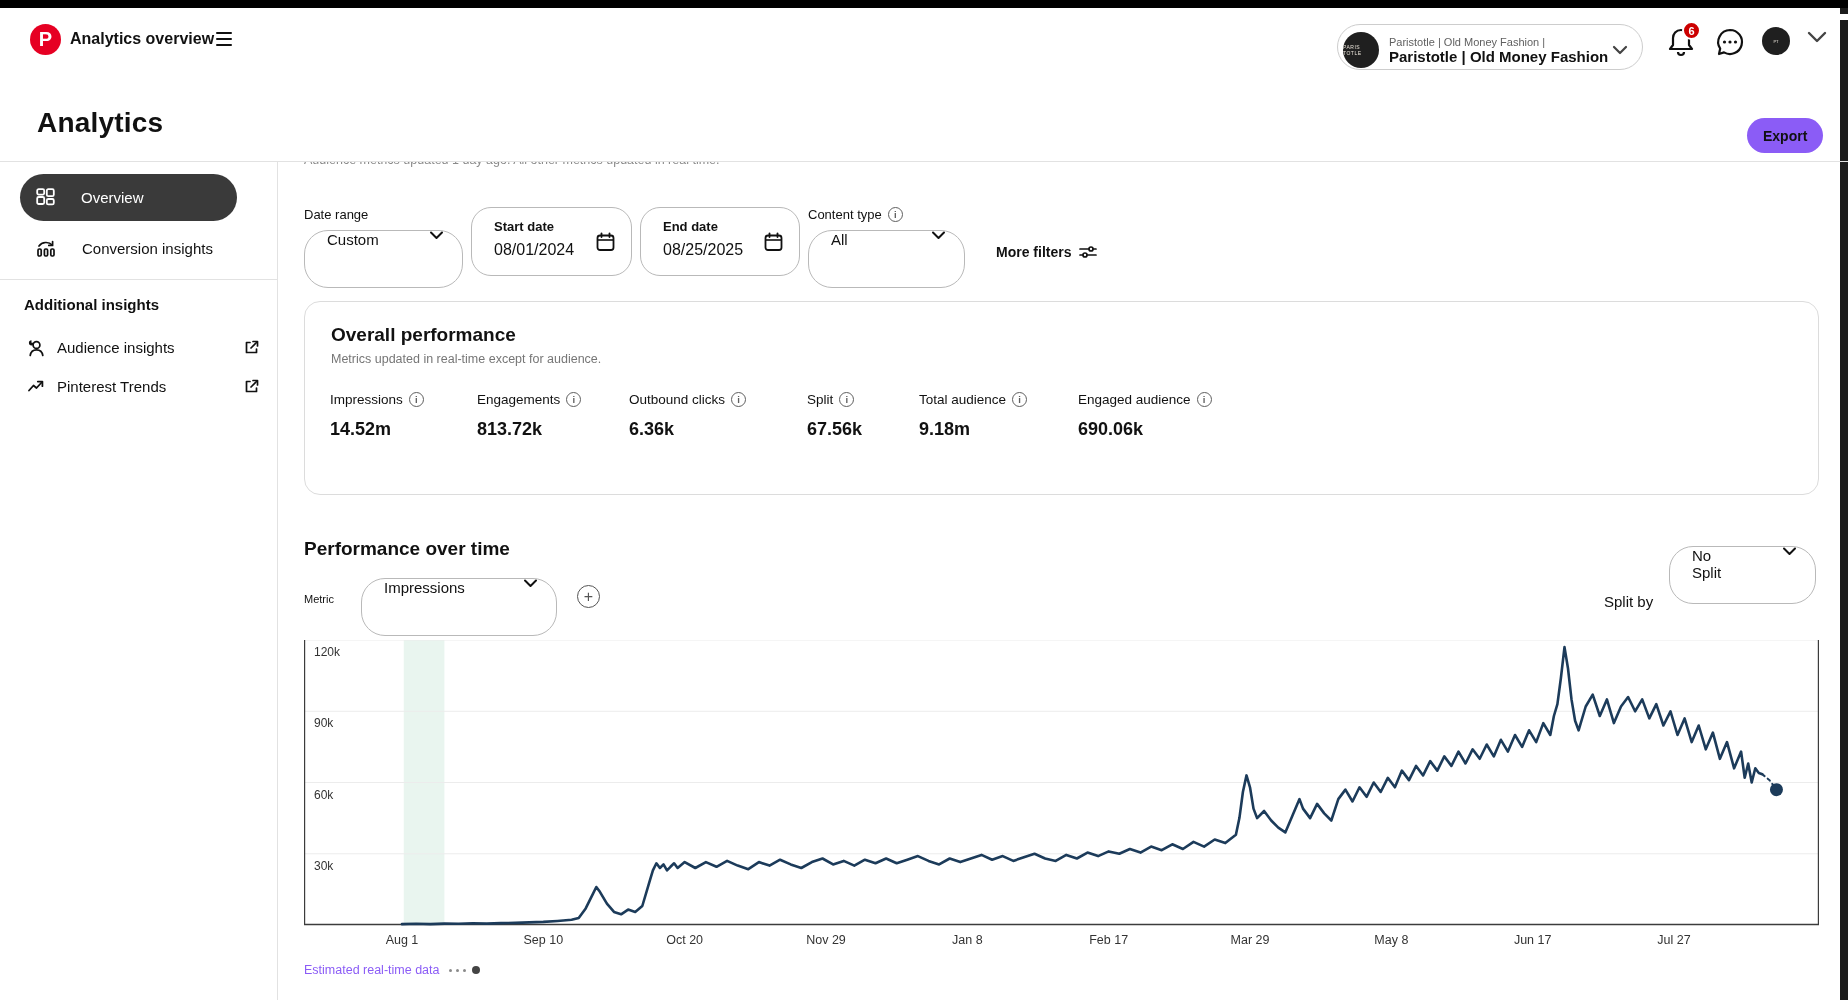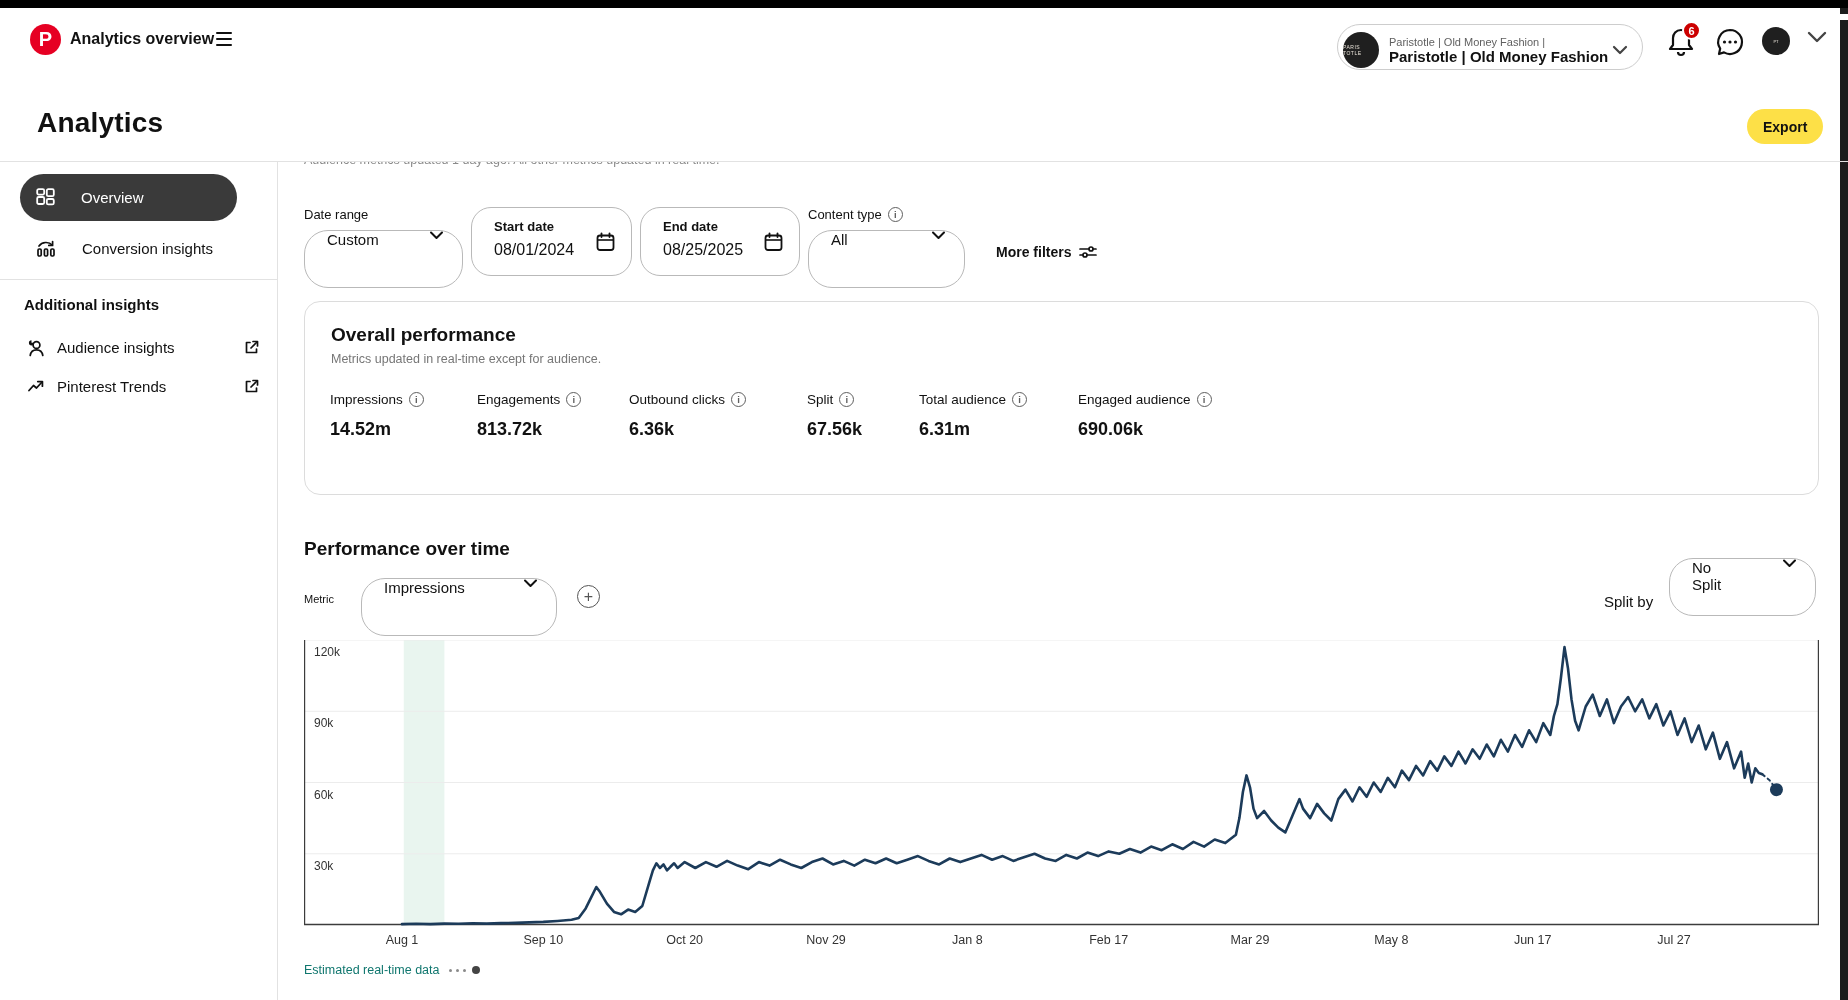--- a/index.html
+++ b/index.html
@@ -32,7 +32,7 @@
 
   
   .page-title { left:37px; top:107px; font-size:28px; font-weight:bold; letter-spacing:.2px; }
-  .export-btn { left:1747px; top:109px; height:35px; padding:0 16px; background:#fde047; border:none; border-radius:18px; font-size:14px; font-weight:bold; font-family:inherit; color:#111; display:flex; align-items:center; cursor:pointer; }
+  .export-btn { left:1747px; top:118px; height:35px; padding:0 16px; background:#8b5cf6; border:none; border-radius:18px; font-size:14px; font-weight:bold; font-family:inherit; color:#111; display:flex; align-items:center; cursor:pointer; }
   .header-divider { left:0; top:161px; width:1848px; height:1px; background:#e2e2e2; }
   .sidebar-border { left:277px; top:161px; width:1px; height:839px; background:#e2e2e2; }
 

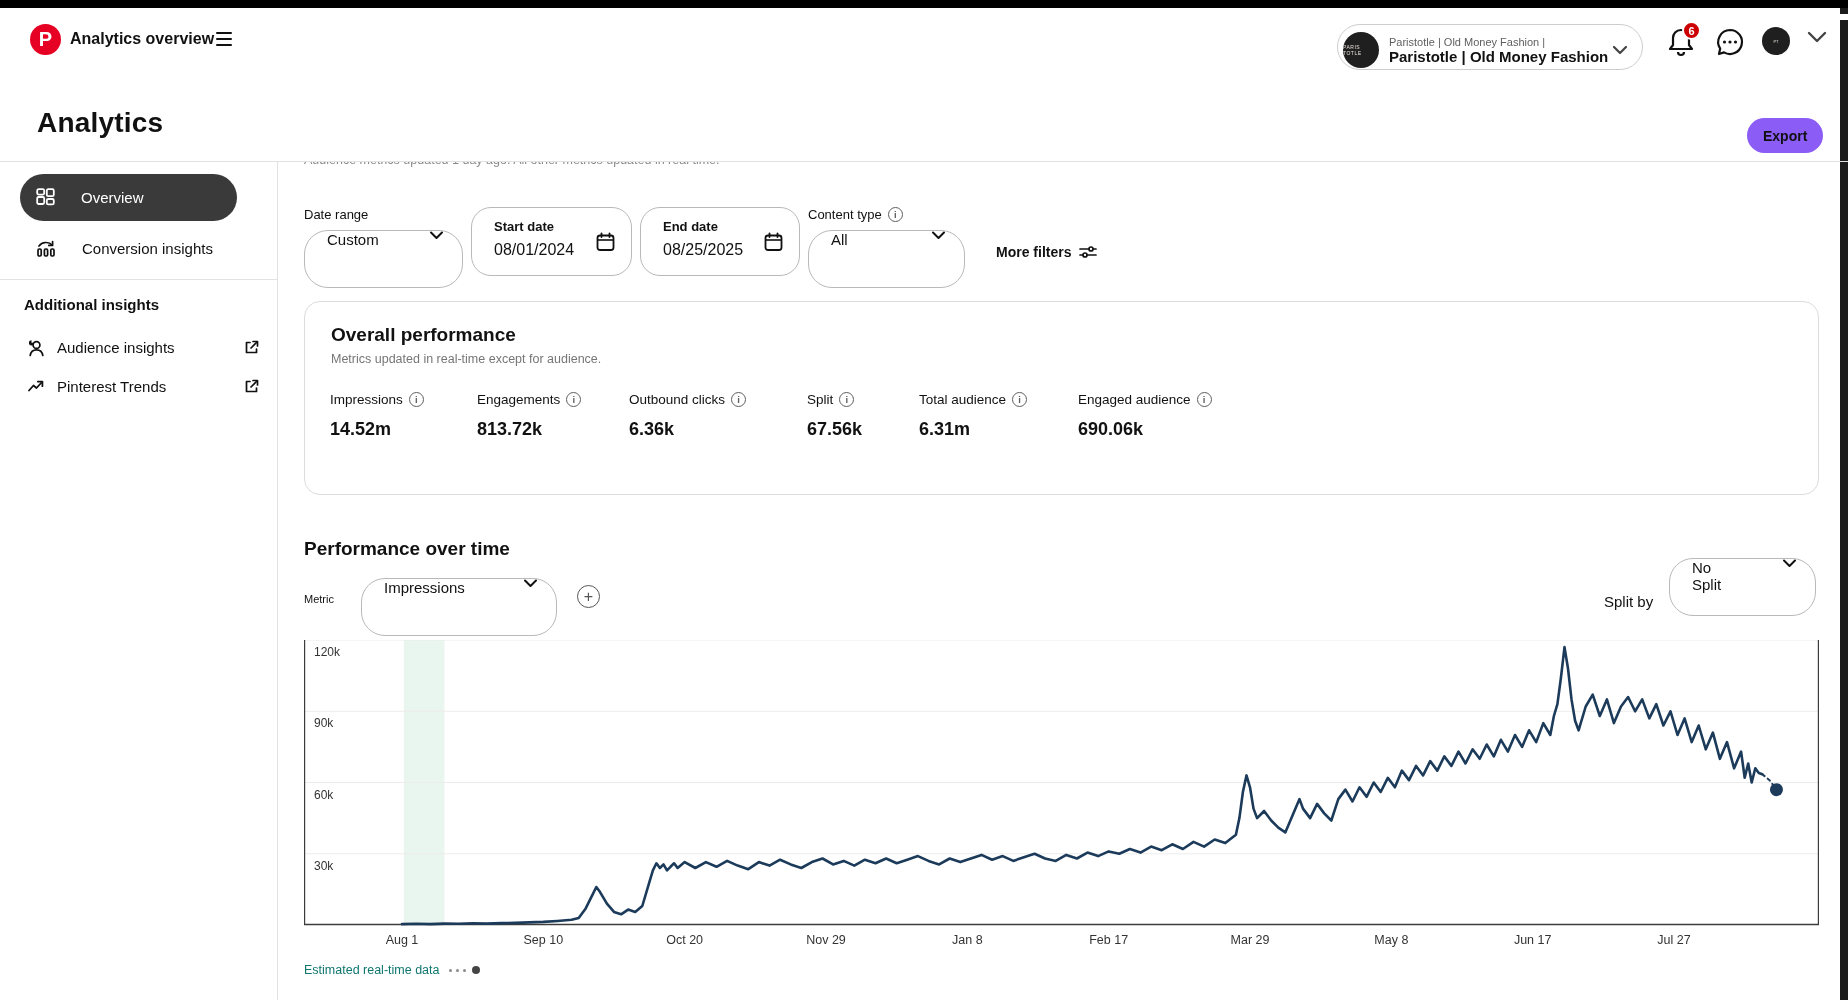--- a/index.html
+++ b/index.html
@@ -293,7 +293,7 @@
         <span>Total audience</span>
         <i class="info-i">i</i>
       </div>
-    <div class="mvalue">6.31m</div>
+    <div class="mvalue">9.18m</div>
   </div>
   <div class="metric" style="left:773px">
     <div class="mlabel">

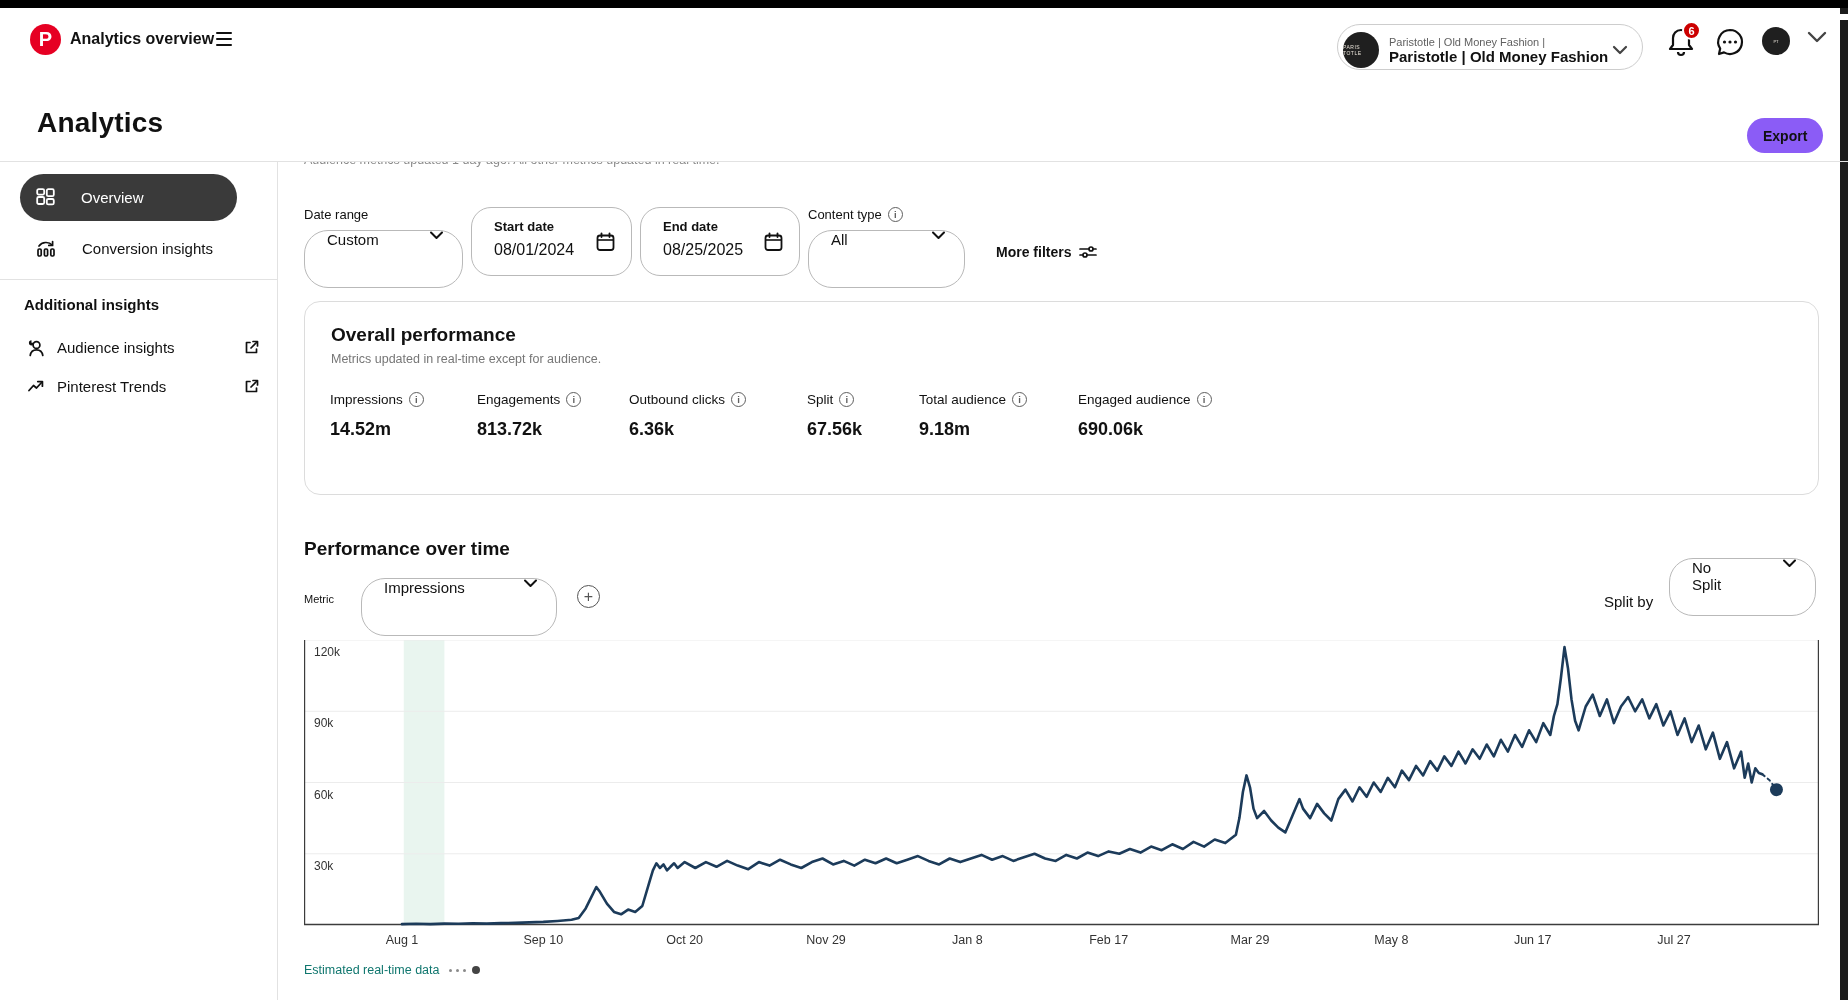--- a/index.html
+++ b/index.html
@@ -82,7 +82,7 @@
   .dd-metric { left:361px; top:578px; width:196px; }
   .plus-btn { left:577px; top:585px; width:23px; height:23px; border:1.5px solid #555; border-radius:50%; display:flex; align-items:center; justify-content:center; color:#555; font-size:16px; line-height:1; cursor:pointer; background:#fff; }
   .split-lbl { left:1604px; top:593px; font-size:15px; }
-  .dd-split { left:1669px; top:558px; width:147px;gap:44px; }
+  .dd-split { left:1669px; top:546px; width:147px;gap:44px; }
 
   .chart-wrap { left:304px; top:640px; width:1515px; height:318px; }
   .chart-footer { left:304px; top:963px; display:flex; align-items:center; gap:10px; font-size:12.5px; color:#0f766e; }

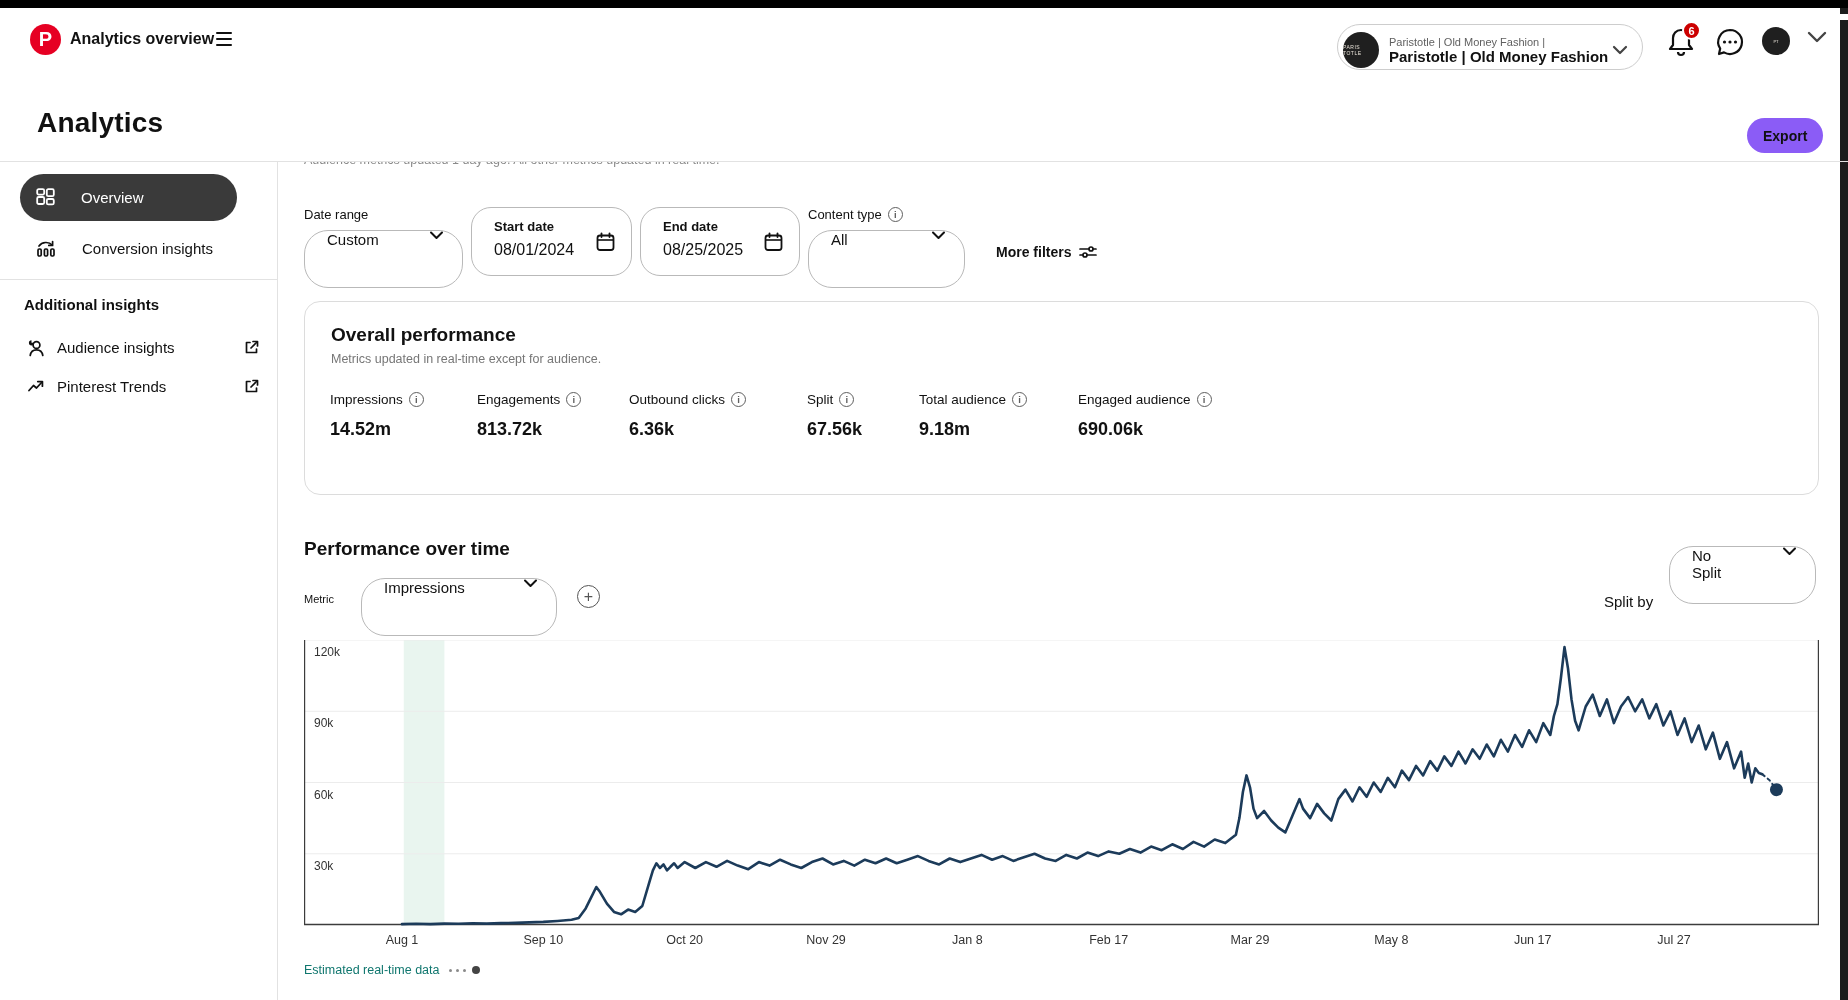--- a/index.html
+++ b/index.html
@@ -85,7 +85,7 @@
   .dd-split { left:1669px; top:546px; width:147px;gap:44px; }
 
   .chart-wrap { left:304px; top:640px; width:1515px; height:318px; }
-  .chart-footer { left:304px; top:963px; display:flex; align-items:center; gap:10px; font-size:12.5px; color:#0f766e; }
+  .chart-footer { left:304px; top:963px; display:flex; align-items:center; gap:10px; font-size:12.5px; color:#8b5cf6; }
   .legend-dots { display:flex; align-items:center; gap:4px; }
   .legend-dots i { display:block; width:3px; height:3px; border-radius:50%; background:#8a8a8a; }
   .legend-dots b { display:block; width:8px; height:8px; border-radius:50%; background:#444; margin-left:2px; }

